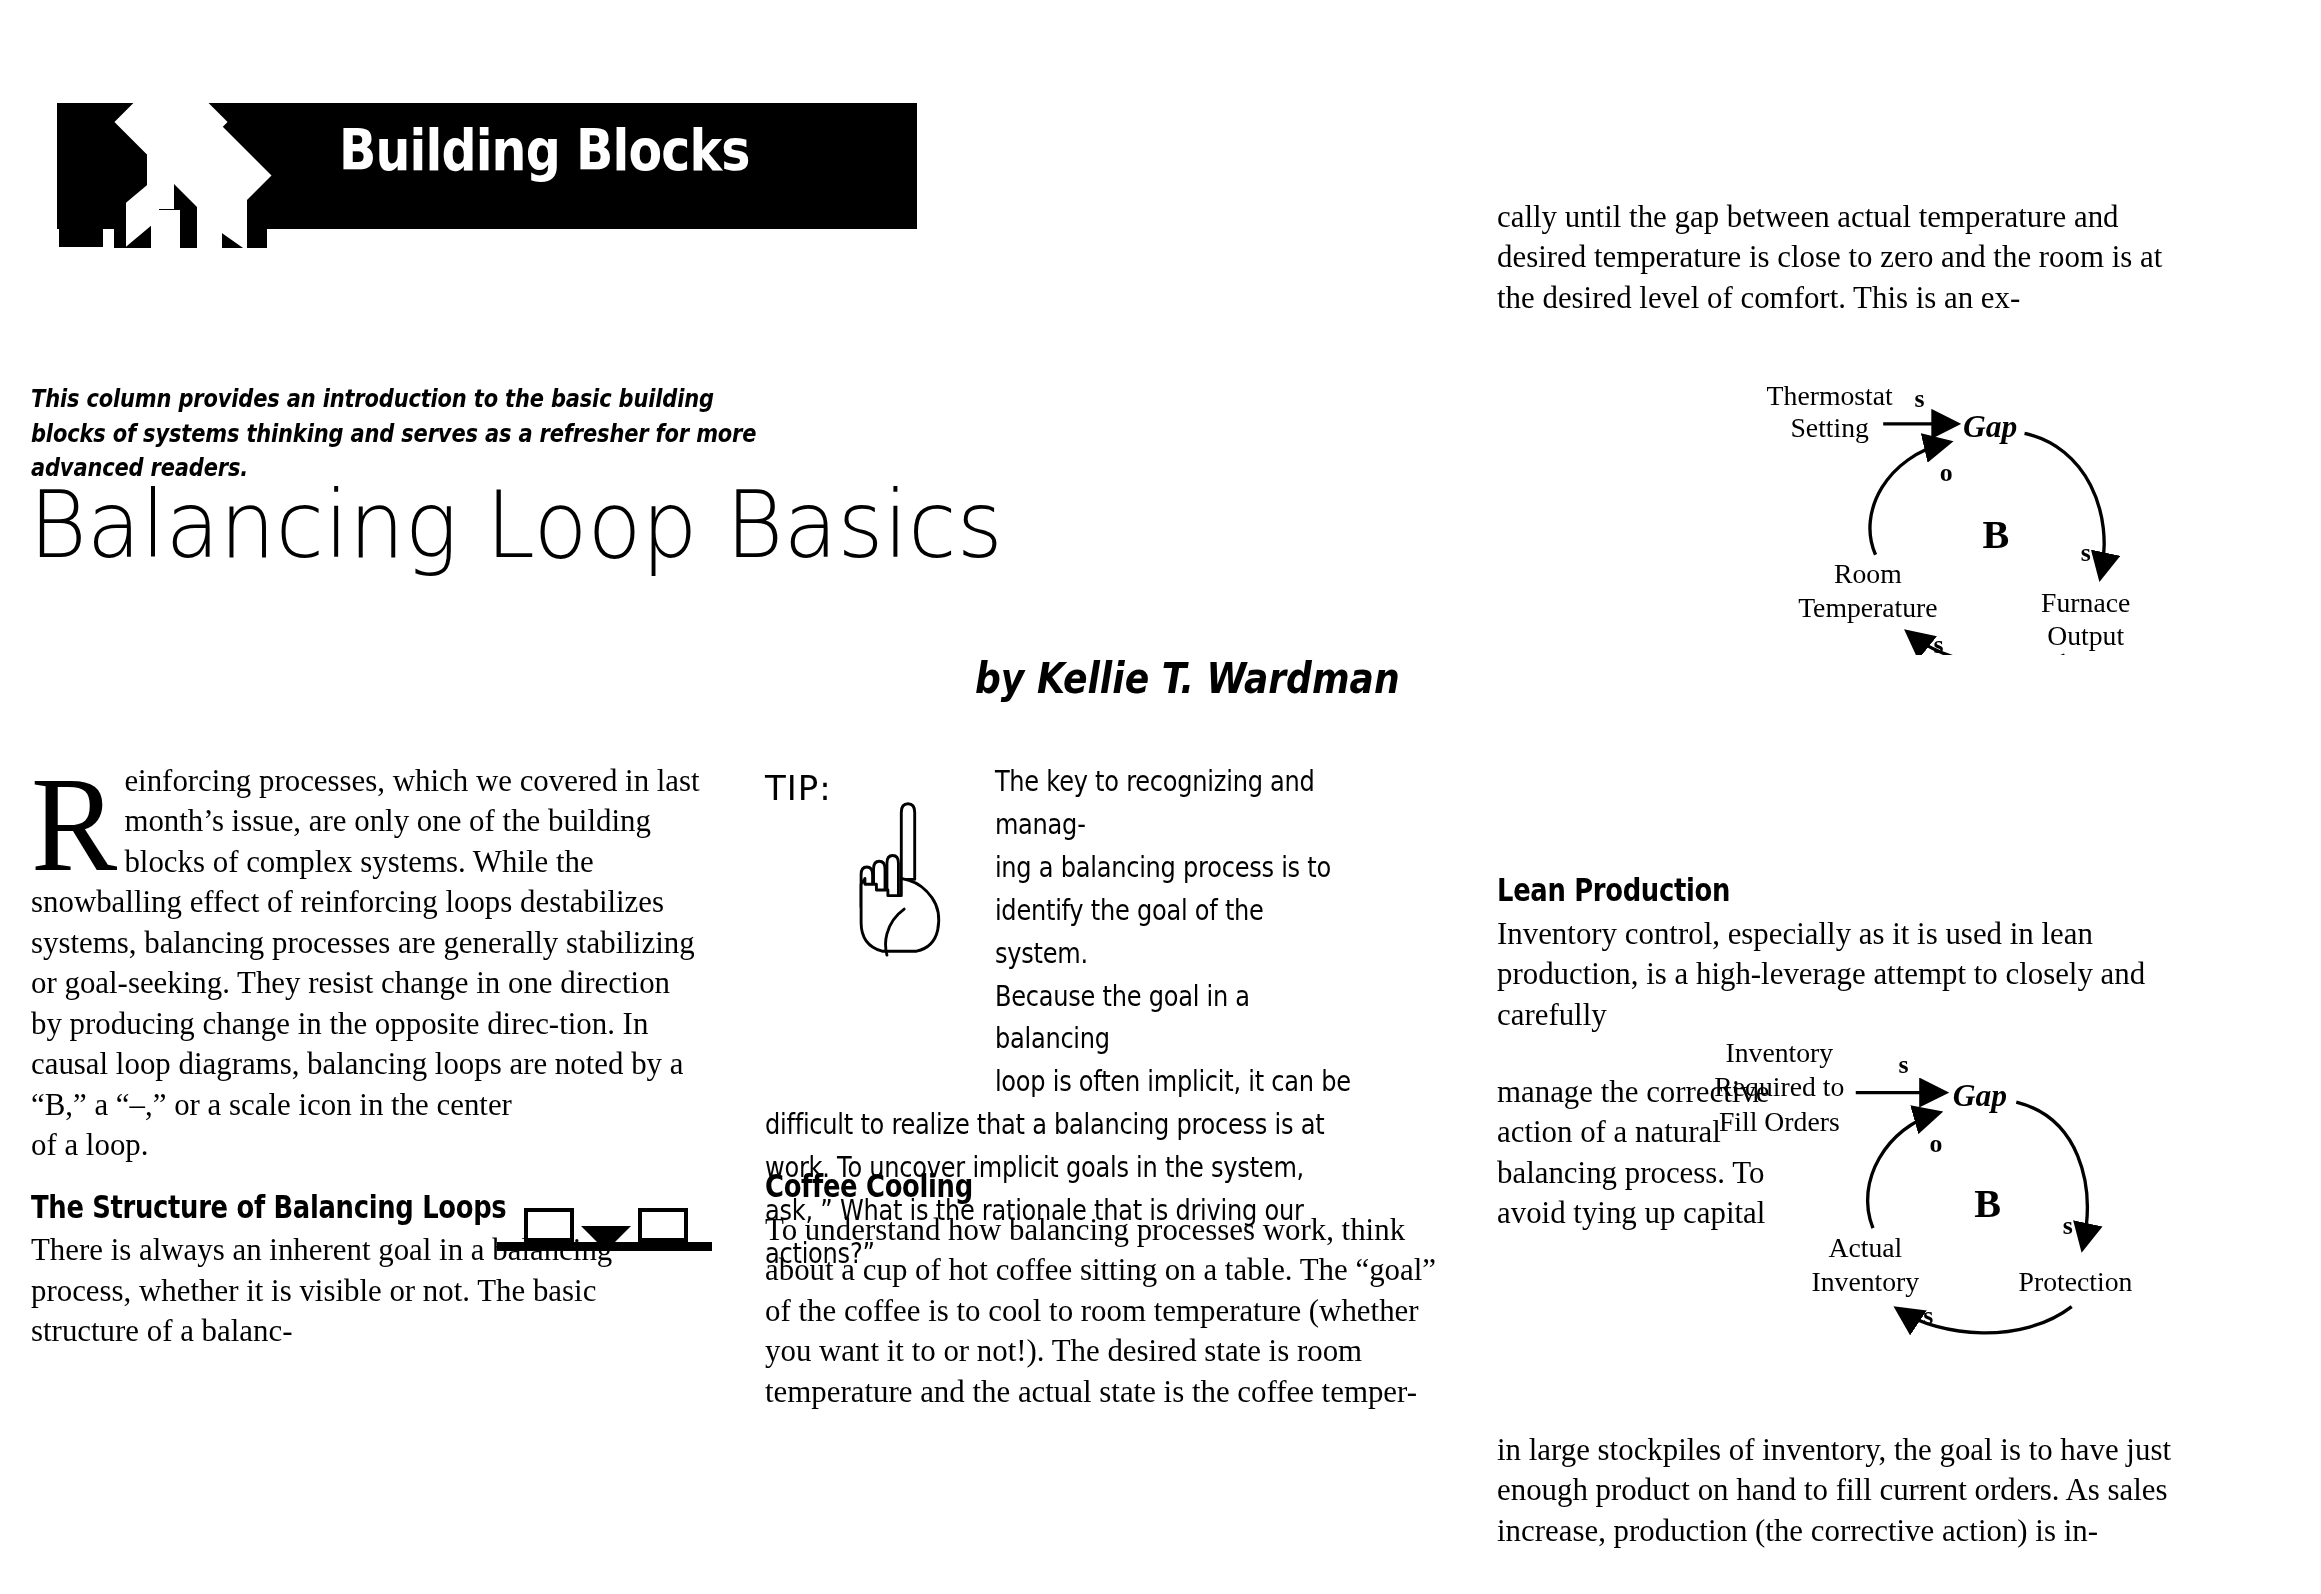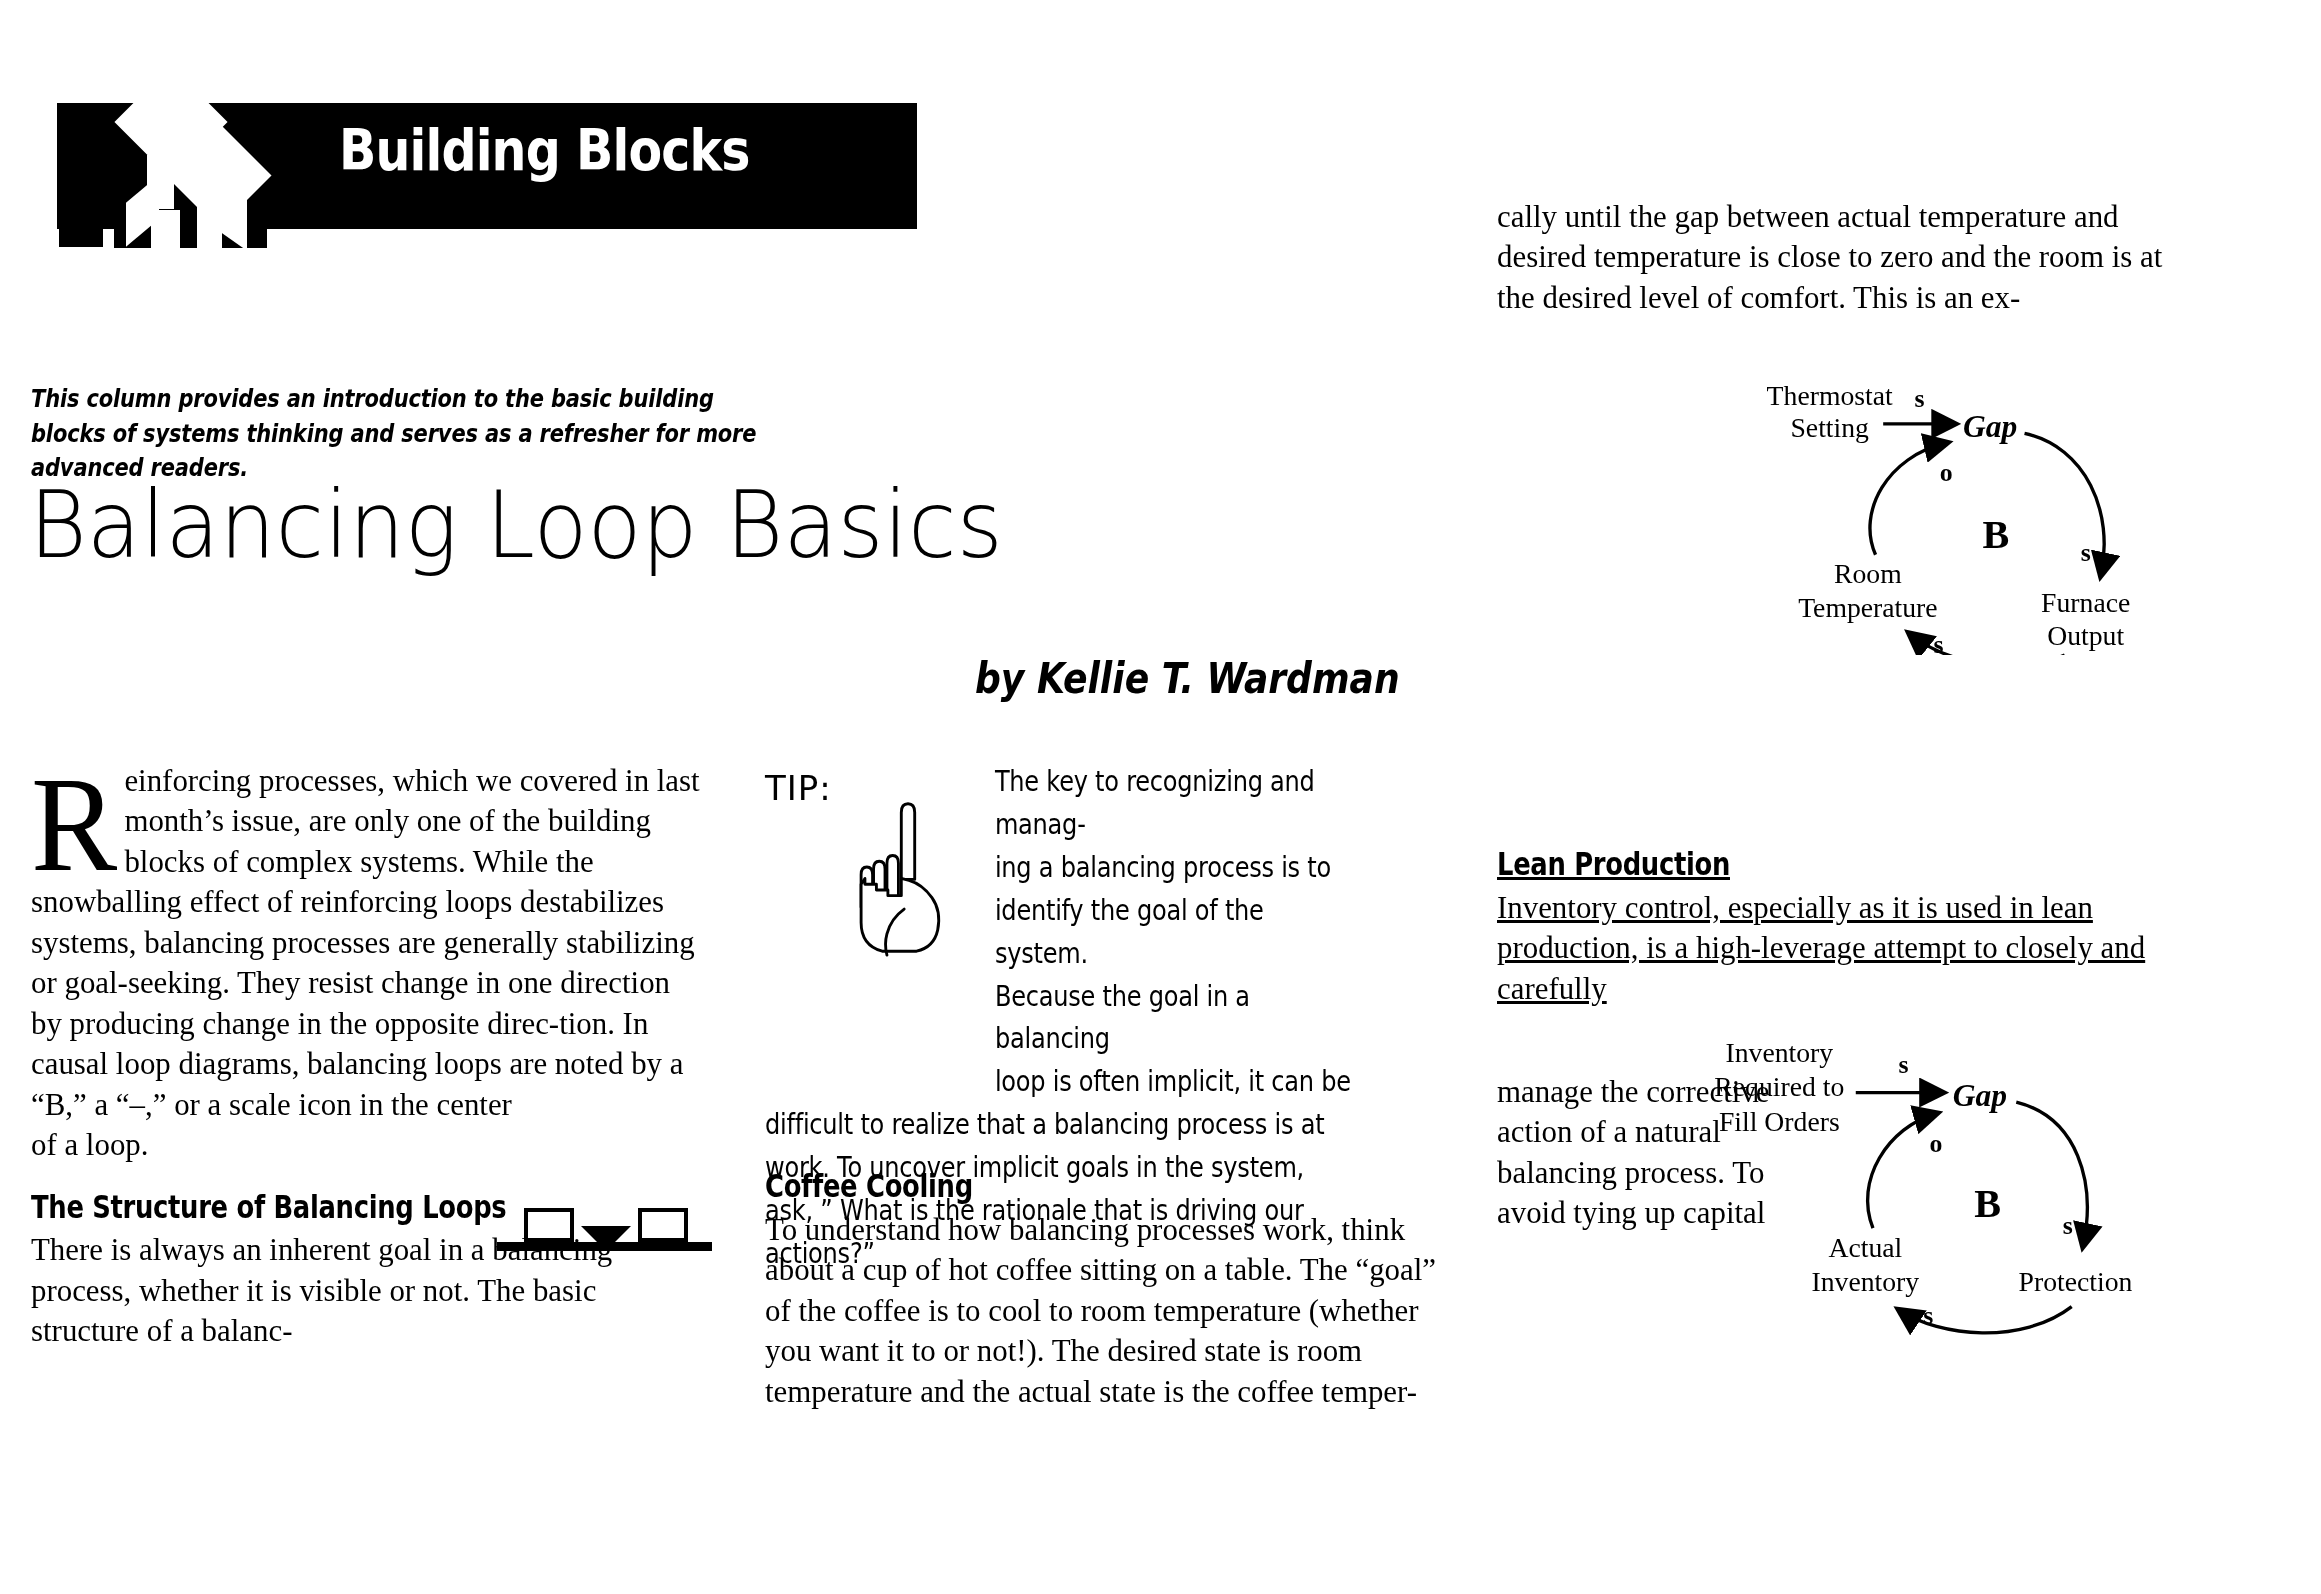--- a/index.html
+++ b/index.html
@@ -253,7 +253,7 @@
   </div>
 
 
-  <div class="col col3" style="top:821px;text-decoration:underline;">
+  <div class="col col3" style="top:847px;">
     <div class="body-text">
       <div class="sec-head" style="margin-top:0;">Lean Production</div>
       <p>Inventory control, especially as it is used in lean production, is a high-leverage attempt to closely and carefully</p>

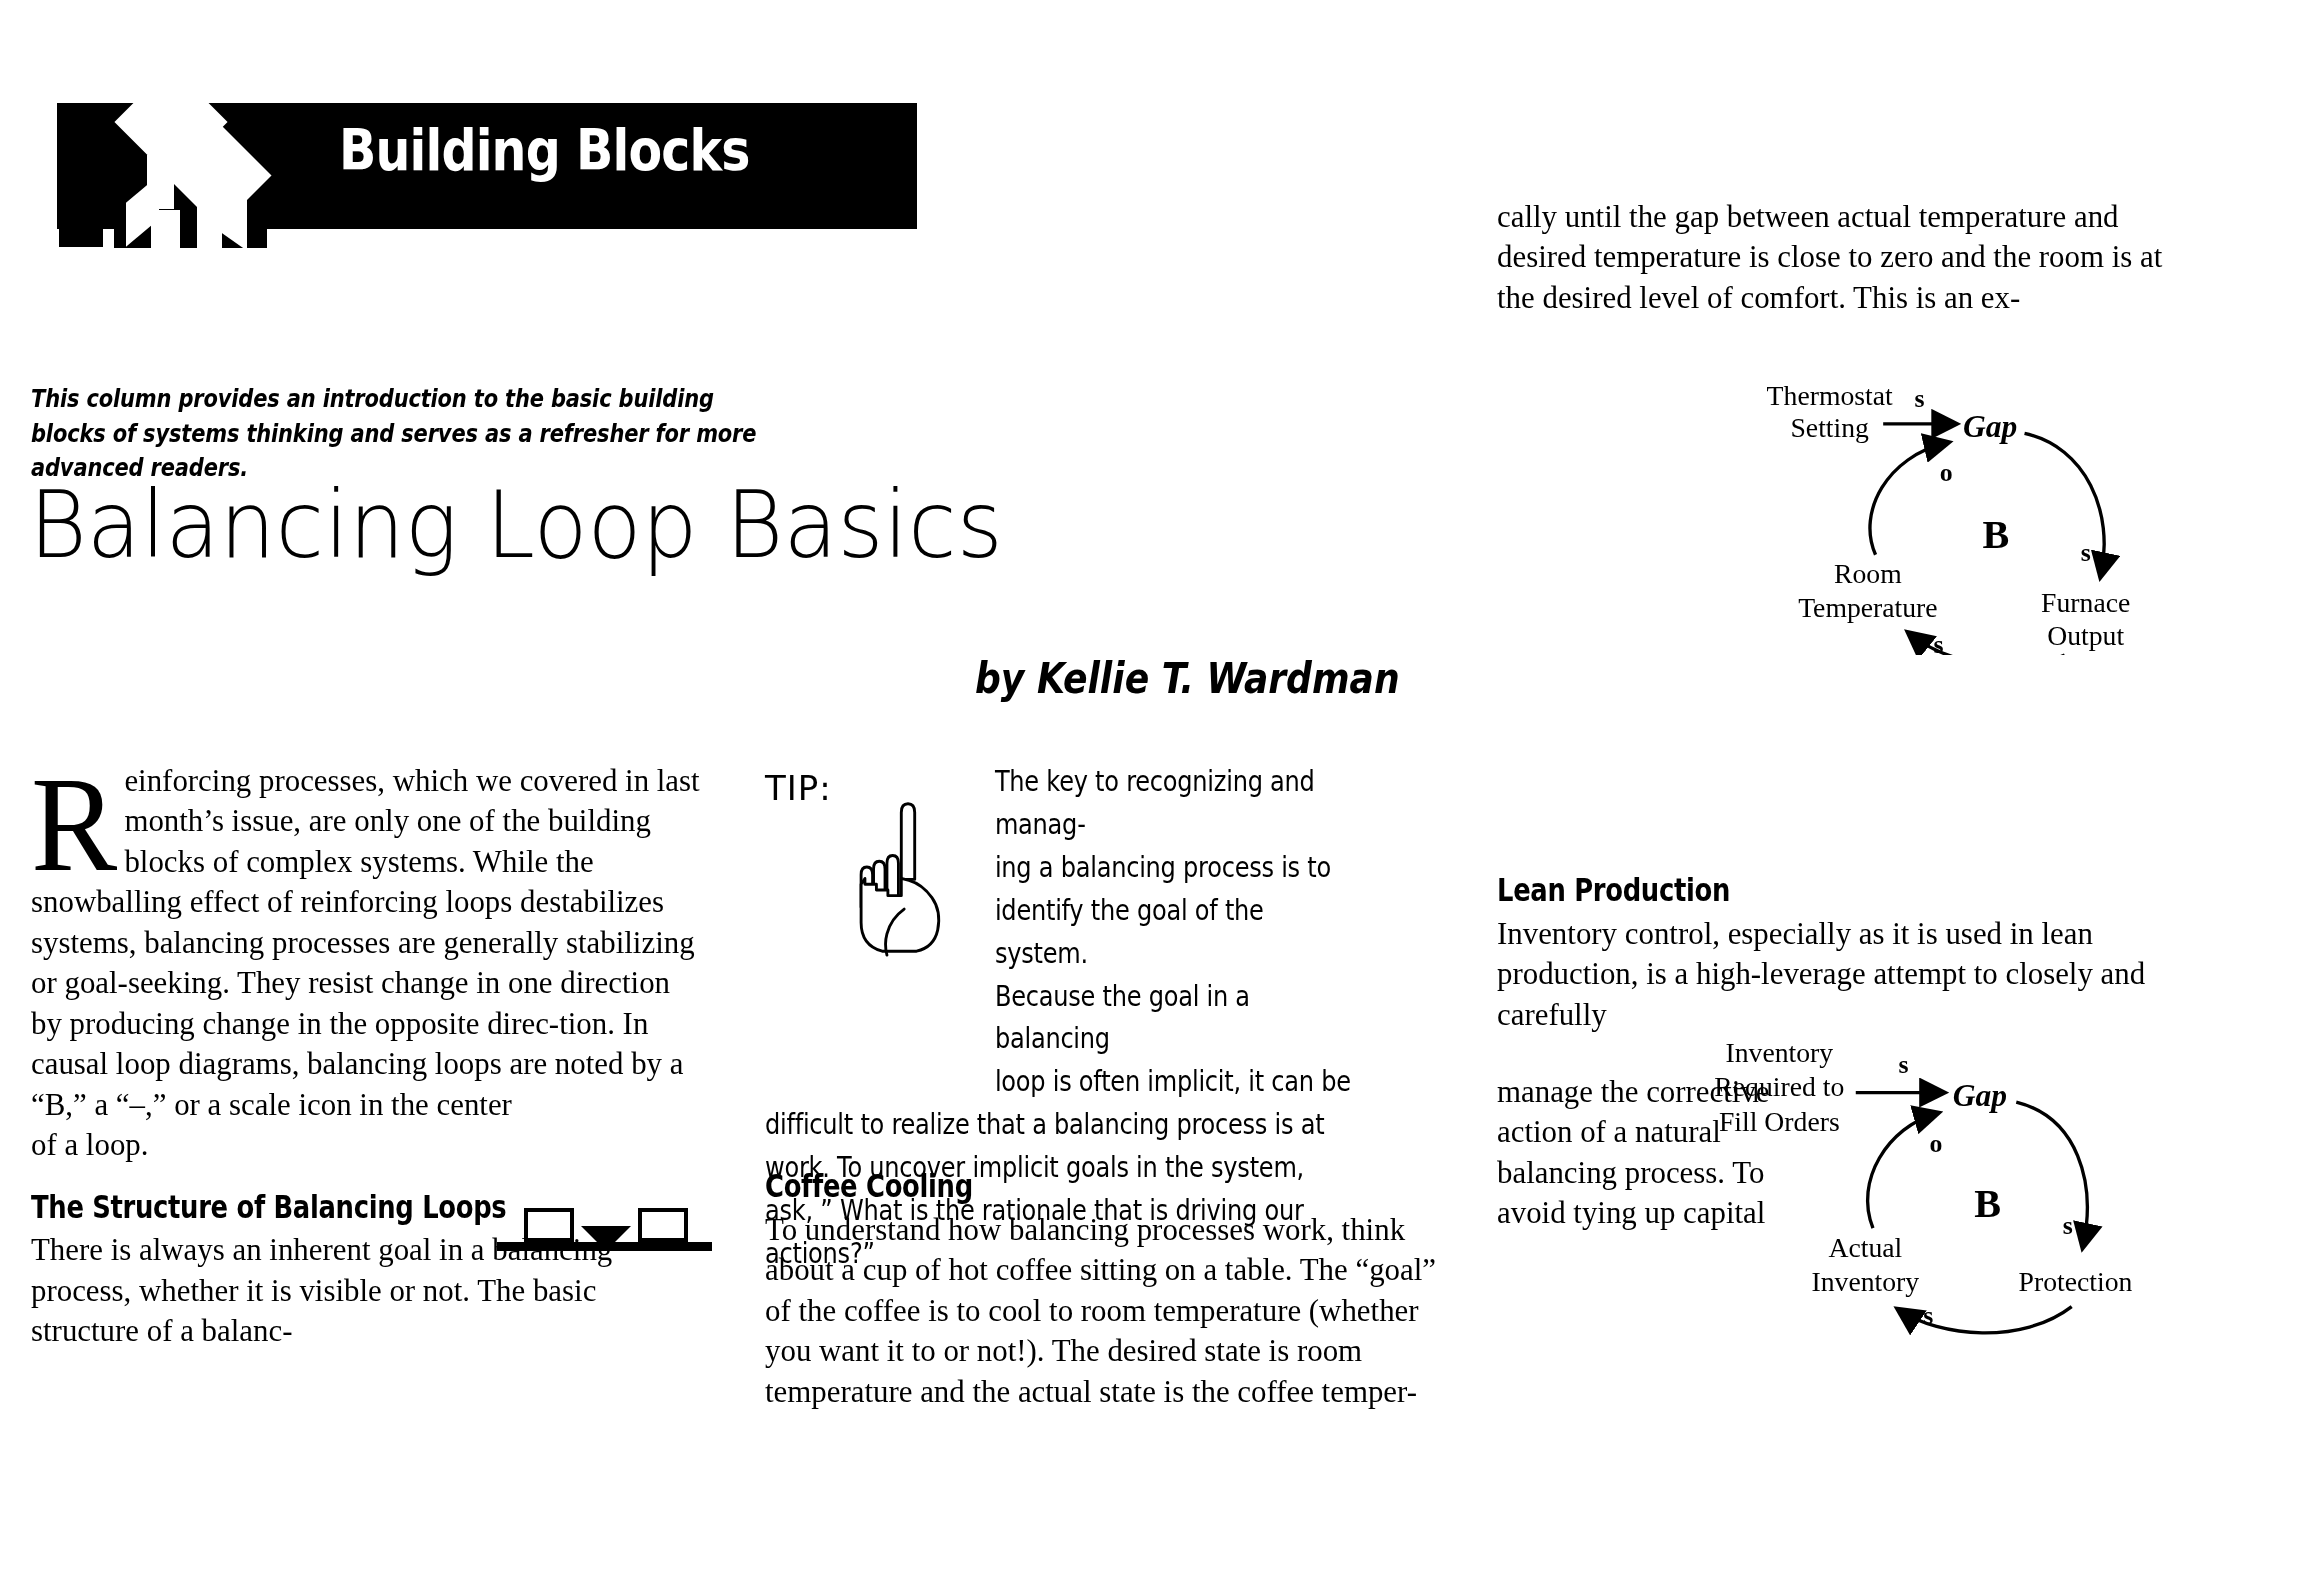--- a/index.html
+++ b/index.html
@@ -264,6 +264,9 @@
     <div class="body-text wrap-narrow-2">manage the corrective action of a natural balancing process.  To avoid tying up capital</div>
   </div>
 
+  <div class="col col3" style="top:1405px;">
+    <div class="body-text">in large stockpiles of inventory, the goal is to have just enough product on hand to fill current orders.  As sales increase, production (the corrective action) is in-</div>
+  </div>
 
   <div class="cld cld-1">
     <svg width="574" height="277" viewBox="0 0 600 290">

